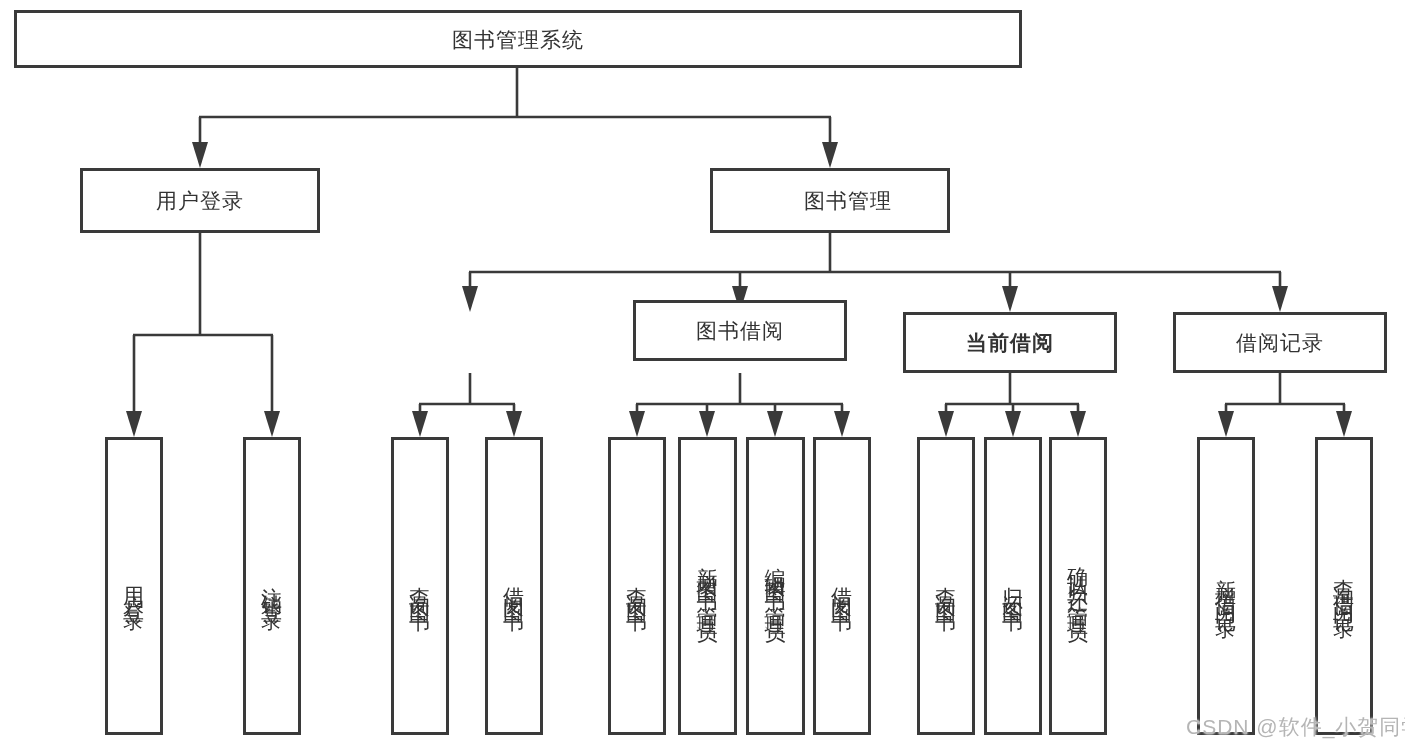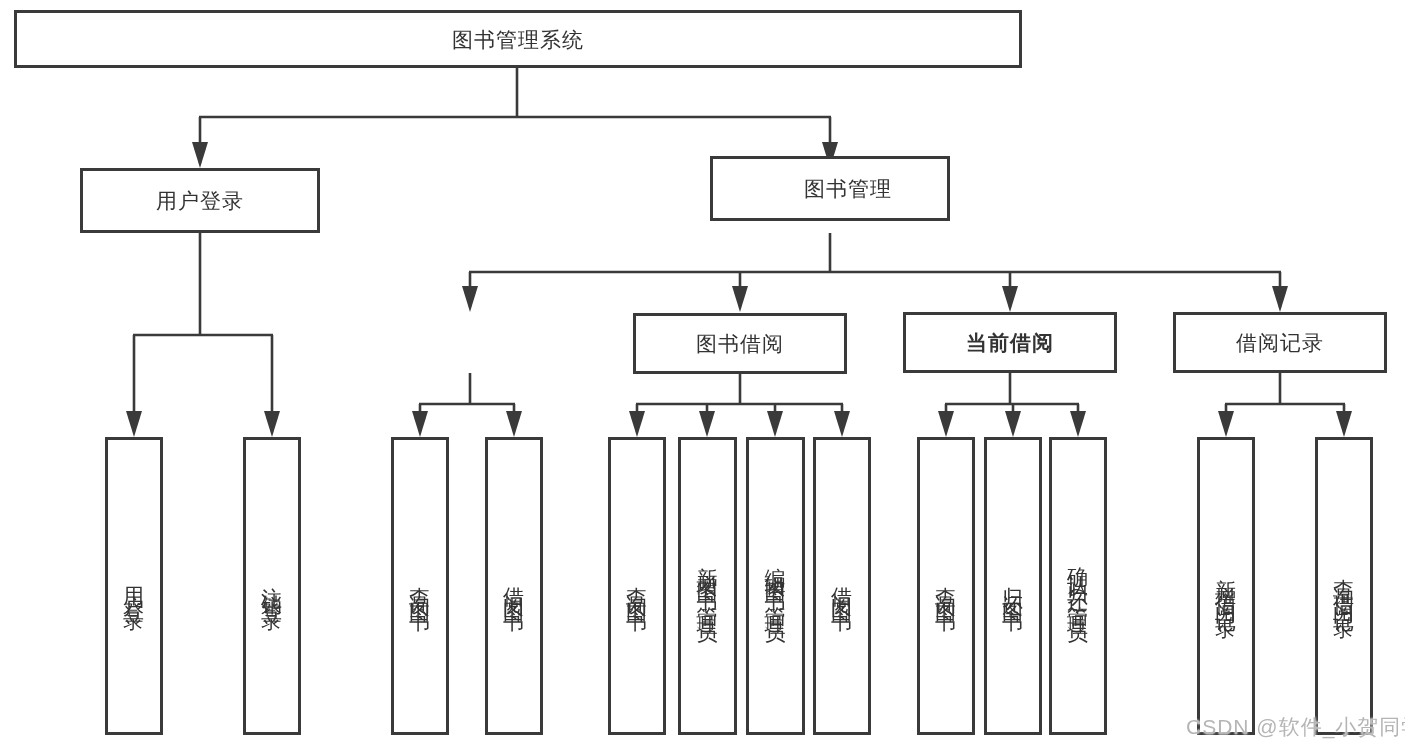--- a/index.html
+++ b/index.html
@@ -127,7 +127,7 @@
   <div class="node hbox" style="left:80px; top:168px; width:240px; height:65px;">
     <span class="label">用户登录</span>
   </div>
-  <div class="node hbox" style="left:710px; top:156px; width:240px; height:65px;padding-left:36px;">
+  <div class="node hbox" style="left:710px; top:168px; width:240px; height:65px;padding-left:36px;">
     <span class="label">图书管理</span>
   </div>
 

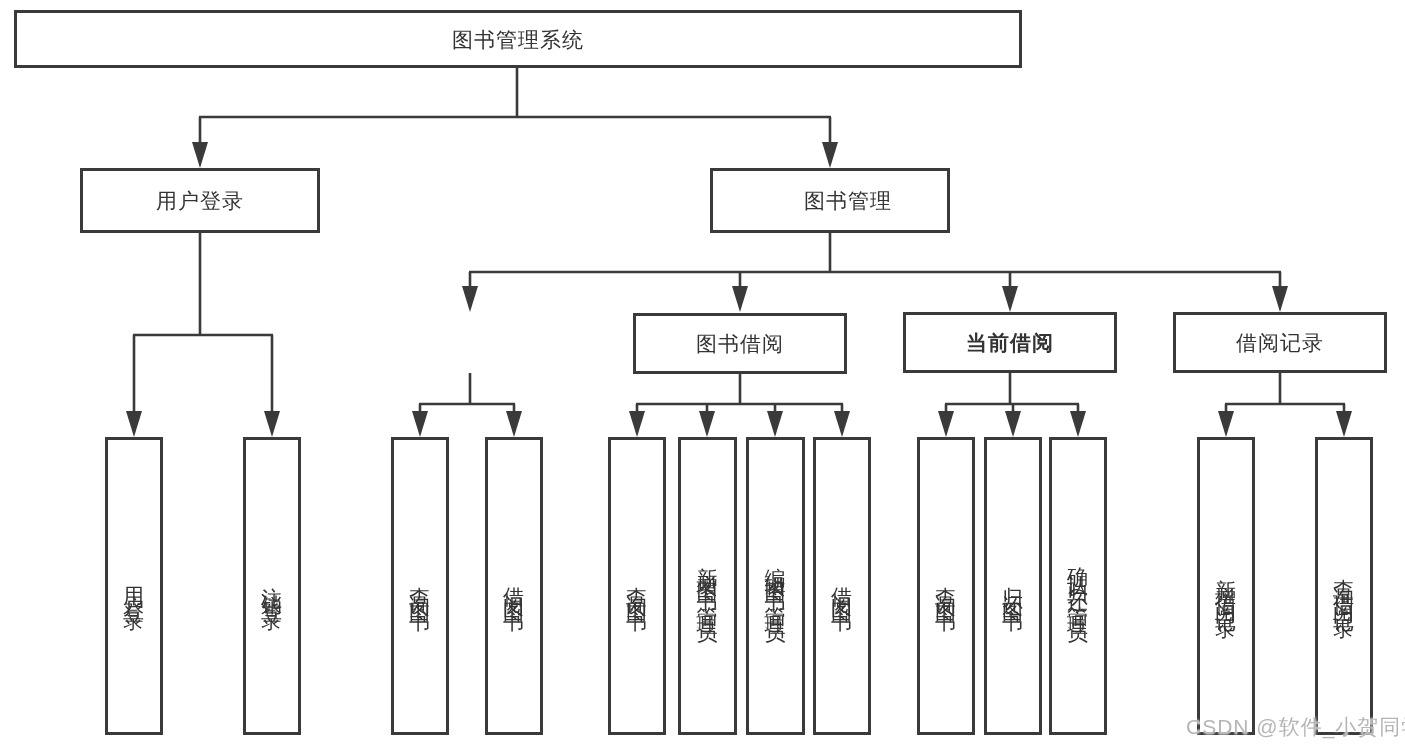--- a/index.html
+++ b/index.html
@@ -131,7 +131,7 @@
     <span class="label">图书管理</span>
   </div>
 
-  <div class="node hbox" style="left:633px; top:313px; width:214px; height:61px;">
+  <div class="node hbox" style="left:633px; top:300px; width:214px; height:61px;">
     <span class="label">图书借阅</span>
   </div>
   <div class="node hbox" style="left:903px; top:312px; width:214px; height:61px;font-weight:bold;">

